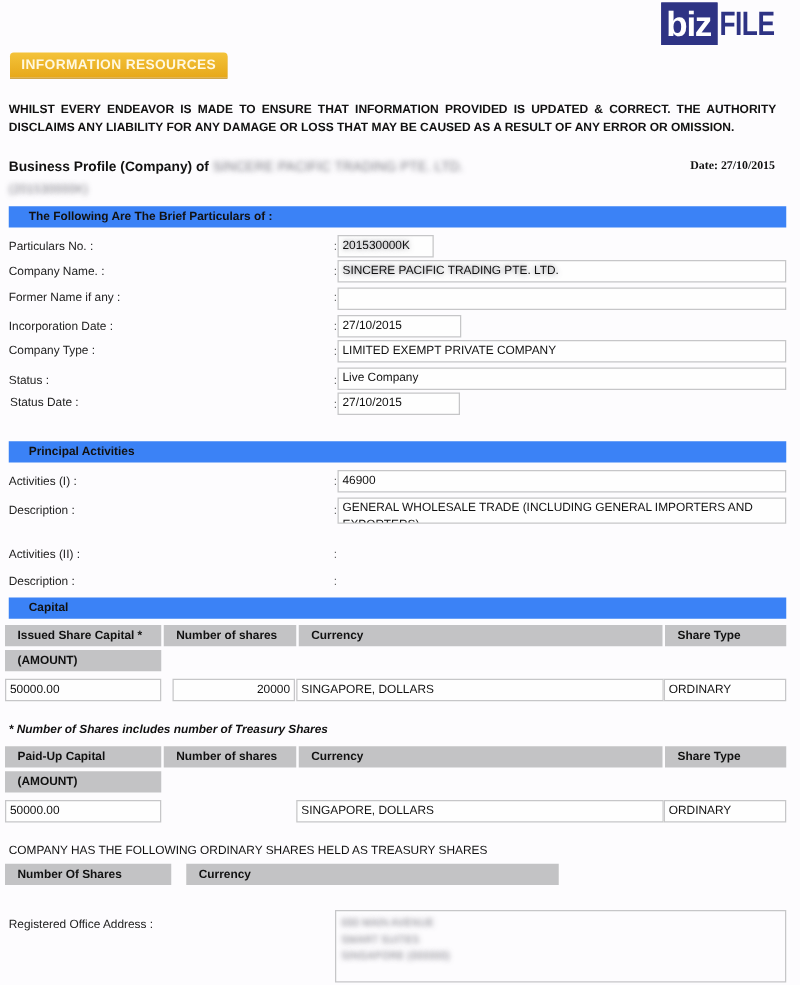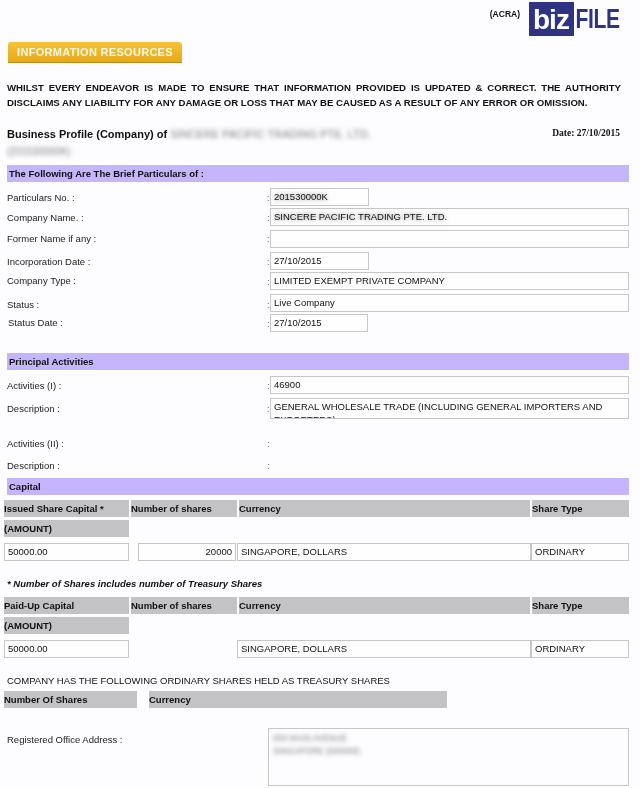--- a/index.html
+++ b/index.html
@@ -42,7 +42,6 @@
 <body>
 
 <div class="abs acra-title">
-  <div>(ACRA)</div>
 </div>
 <div class="abs logo">
   <span class="biz">biz</span>

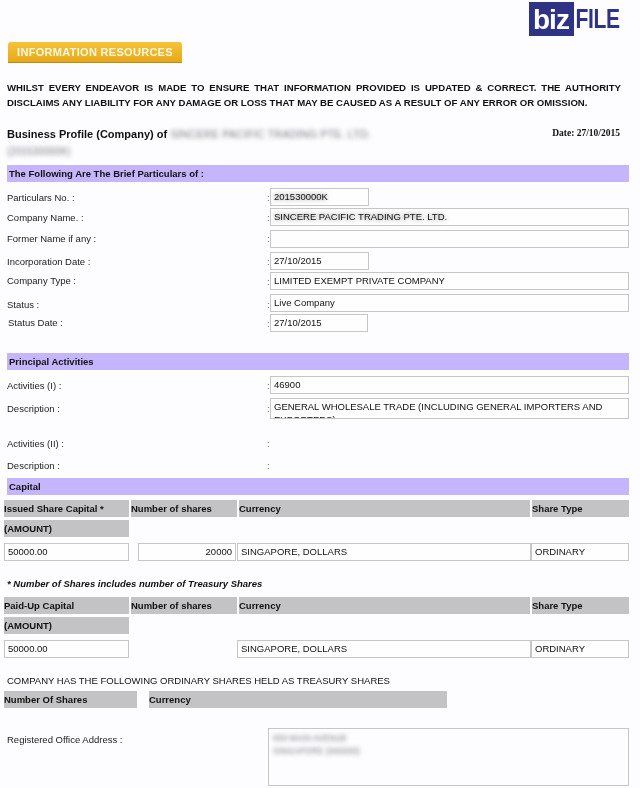--- a/index.html
+++ b/index.html
@@ -22,7 +22,7 @@
   .profile-reg { left: 7px; top: 146px; font-size: 10px; }
   .profile-date { right: 20px; top: 128px; font-weight: bold; font-size: 9.5px; font-family: Liberation Serif, serif; }
 
-  .section-bar { left: 7px; width: 622px; height: 17px; background: #c4b5fd; font-weight: bold; font-size: 9.5px; line-height: 17px; padding-left: 2px; }
+  .section-bar { left: 7px; width: 622px; height: 17px; background: #3b82f6; font-weight: bold; font-size: 9.5px; line-height: 17px; padding-left: 16px; }
 
   .label { left: 7px; font-size: 9.5px; color: #222; }
   .colon { left: 267px; font-size: 9.5px; color: #666; }

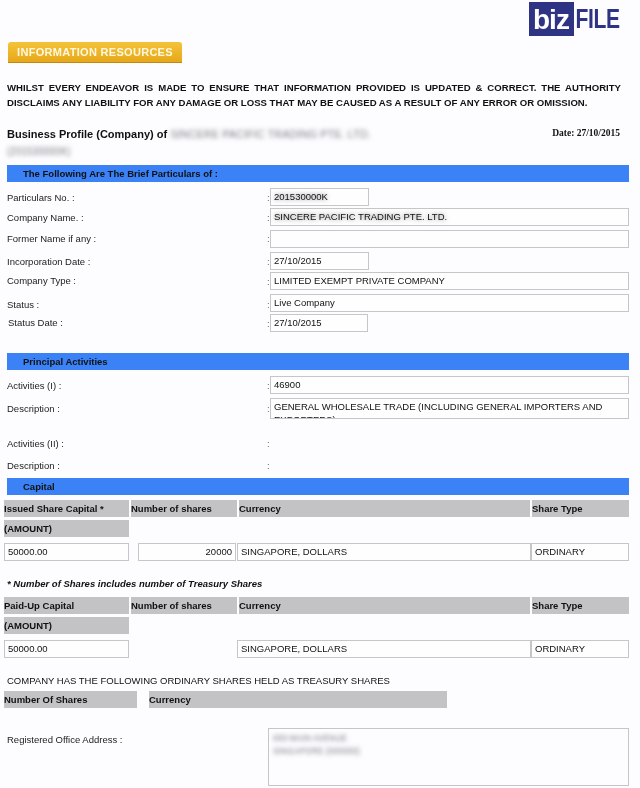--- a/index.html
+++ b/index.html
@@ -65,7 +65,7 @@
 
 <div class="abs label" style="top:192px;">Particulars No. :</div>
 <div class="abs colon" style="top:192px;">:</div>
-<div class="abs field blurred" style="top:188px; width:99px;">201530000K</div>
+<div class="abs field blurred" style="top:188px; width:77px;">201530000K</div>
 
 <div class="abs label" style="top:212px;">Company Name. :</div>
 <div class="abs colon" style="top:212px;">:</div>

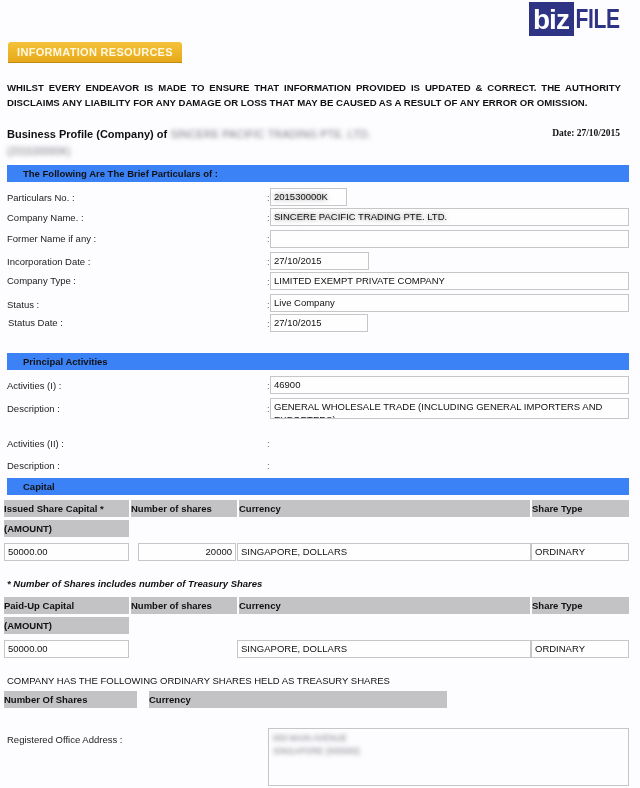--- a/index.html
+++ b/index.html
@@ -29,7 +29,7 @@
   .field { left: 270px; height: 18px; border: 1px solid #c6c6c8; background: #fefefe; font-size: 9.5px; line-height: 16px; padding-left: 3px; color: #111; white-space: nowrap; overflow: hidden; }
   .field.multi { white-space: normal; line-height: 13px; padding-top: 1px; }
 
-  .th { height: 17px; background: #c3c3c5; font-weight: bold; font-size: 9.5px; line-height: 17px; padding-left: 0; }
+  .th { height: 17px; background: #c3c3c5; font-weight: bold; font-size: 9.5px; line-height: 17px; padding-left: 10px; }
   .cell { height: 18px; border: 1px solid #c6c6c8; background: #fefefe; font-size: 9.5px; line-height: 16px; padding-left: 3px; }
   .cell.right { text-align: right; padding-right: 3px; }
 

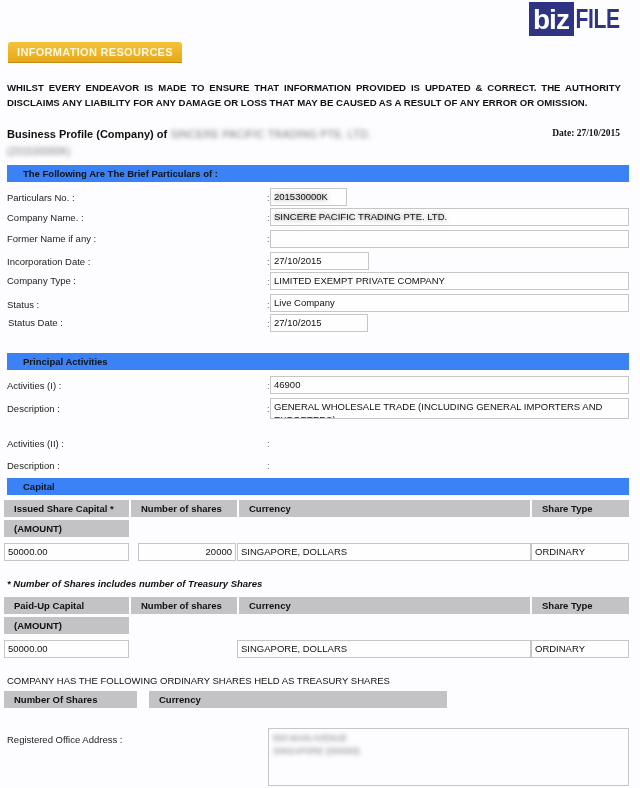--- a/index.html
+++ b/index.html
@@ -139,6 +139,7 @@
 <div class="abs label" style="top:734px;">Registered Office Address :</div>
 <div class="abs address-box">
   <div class="blurred">000 MAIN AVENUE</div>
+  <div class="blurred">SMART SUITES</div>
   <div class="blurred">SINGAPORE (000000)</div>
 </div>
 

